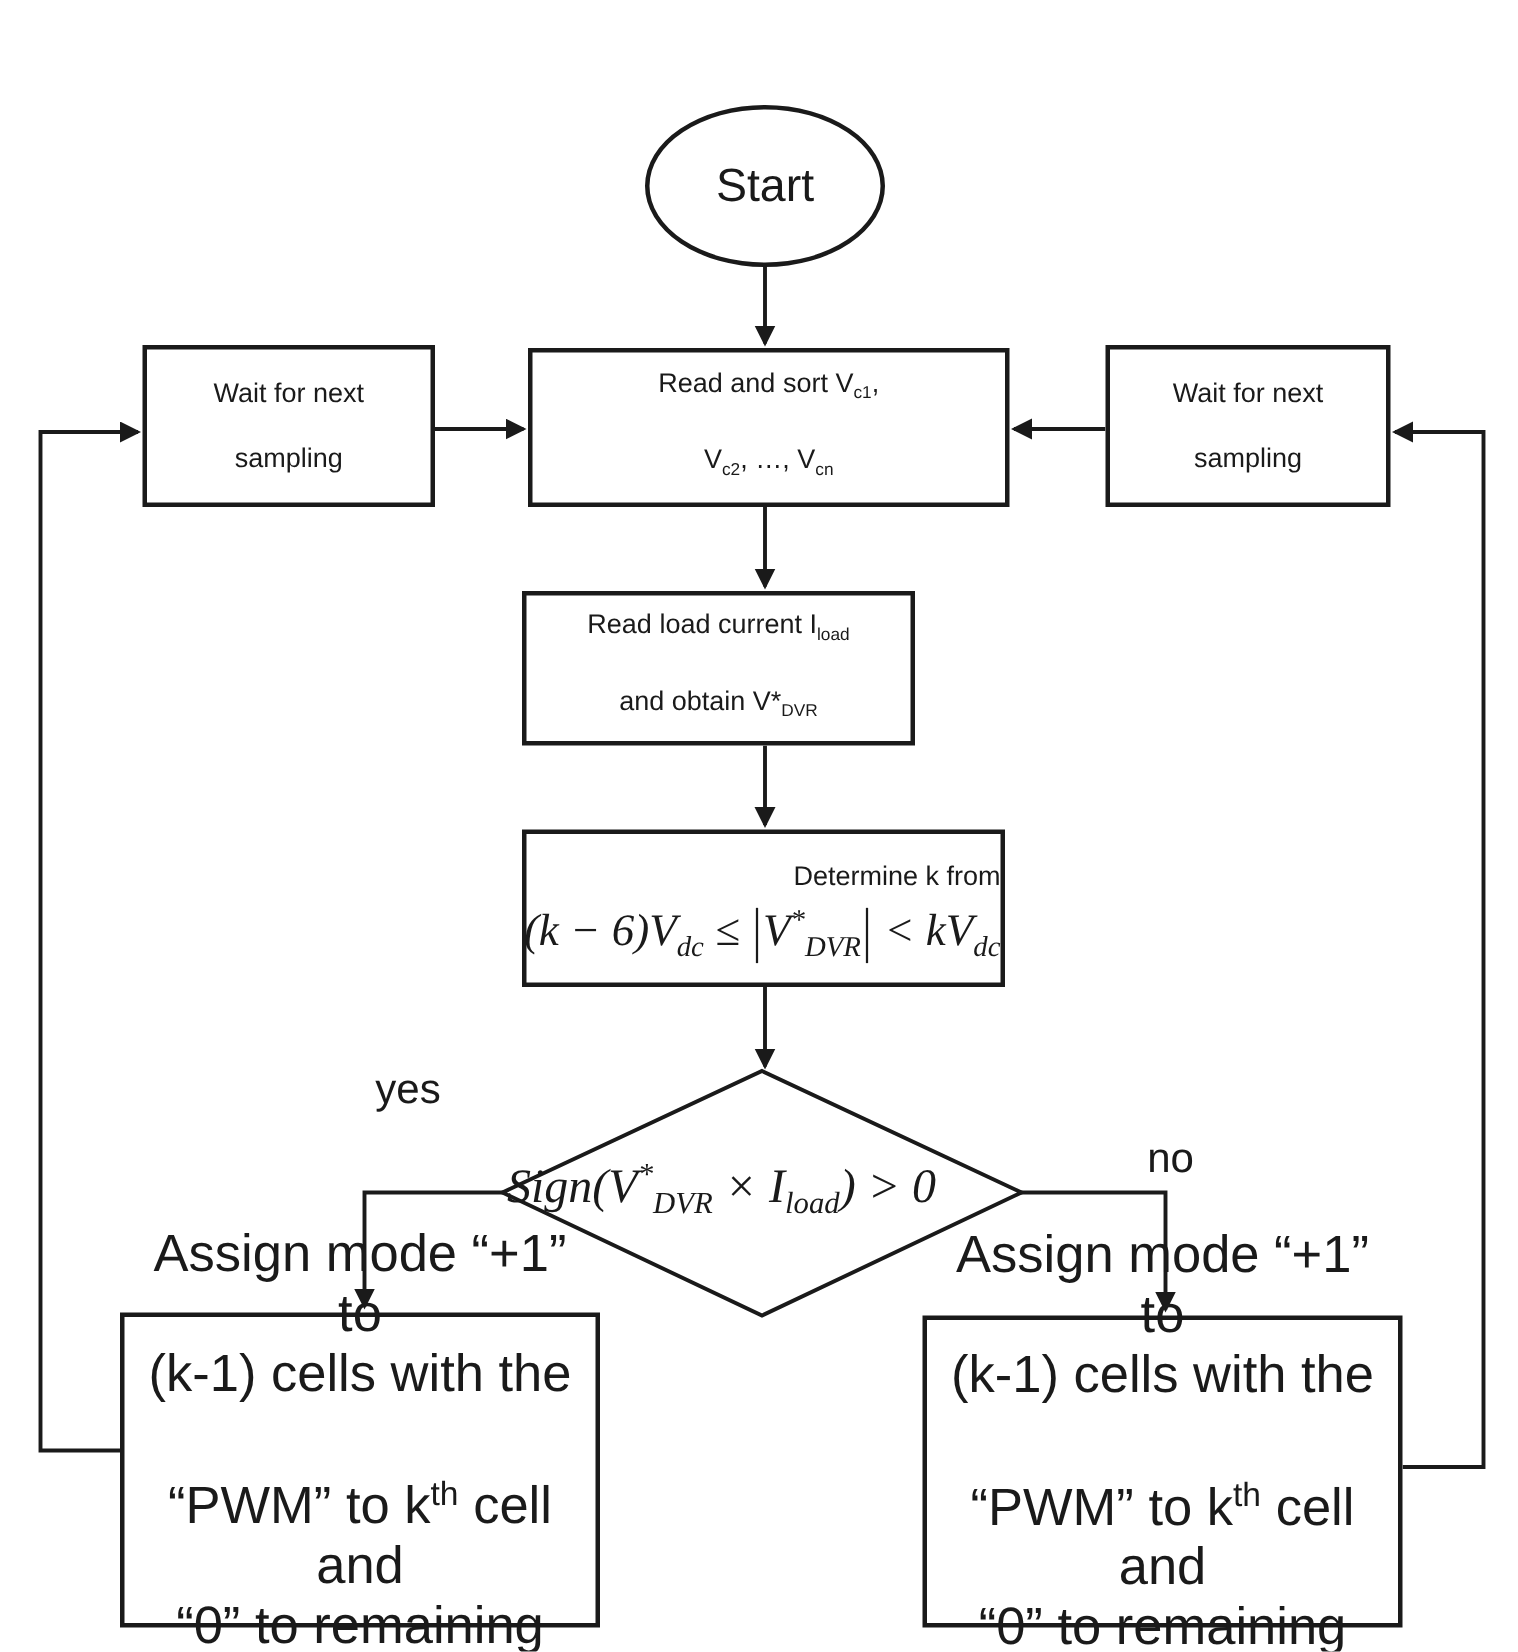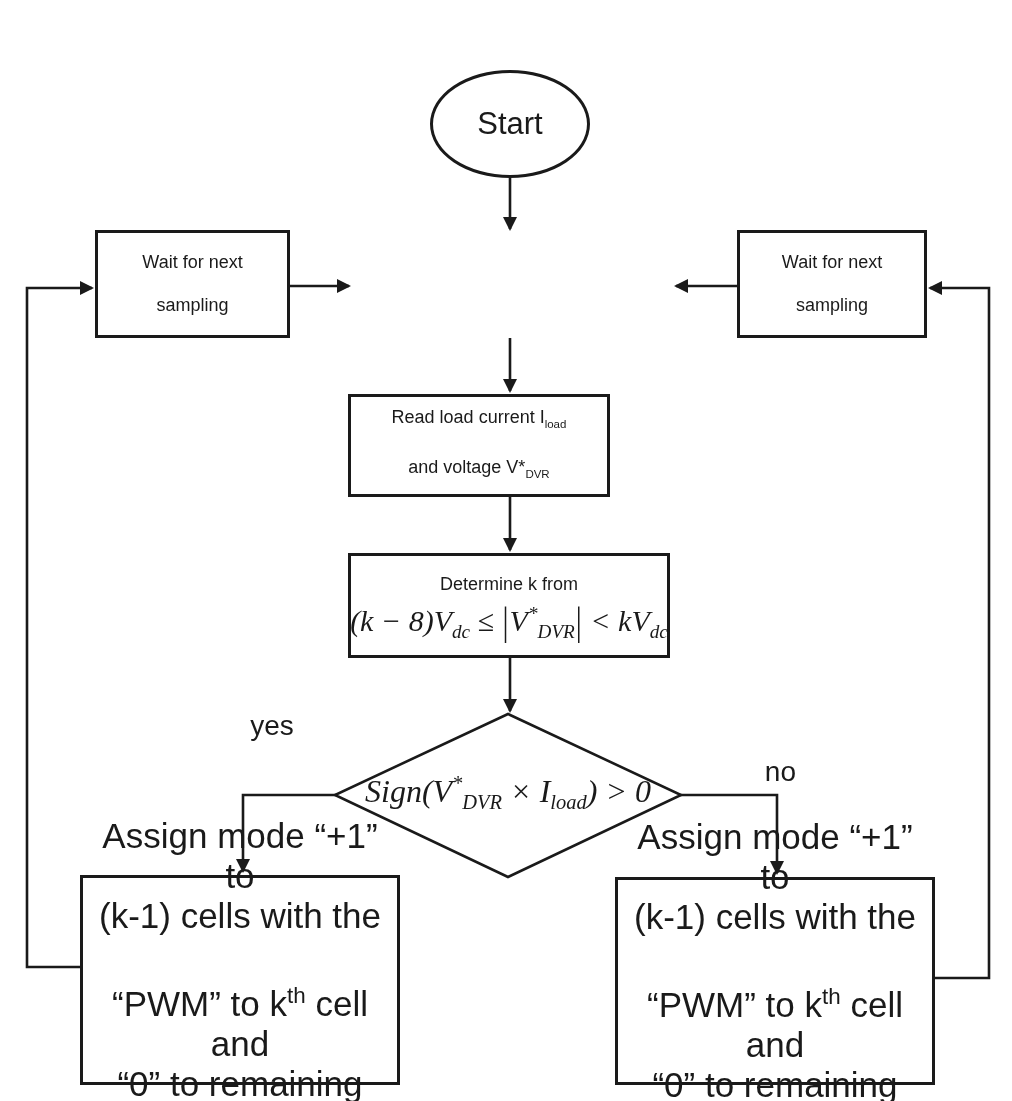--- a/index.html
+++ b/index.html
@@ -77,6 +77,9 @@
     <span><span>Wait for next</span><br><span>sampling</span></span>
   </div>
 
+  <div class="node proc" style="left:352px; top:232px; width:321px; height:106px;">
+    <span><span>Read and sort V</span><span class="sub">c1</span><span>,</span><br><span>V</span><span class="sub">c2</span><span>, …, V</span><span class="sub">cn</span></span>
+  </div>
 
   <div class="node proc" style="left:737px; top:230px; width:190px; height:108px;">
     <span><span>Wait for next</span><br><span>sampling</span></span>

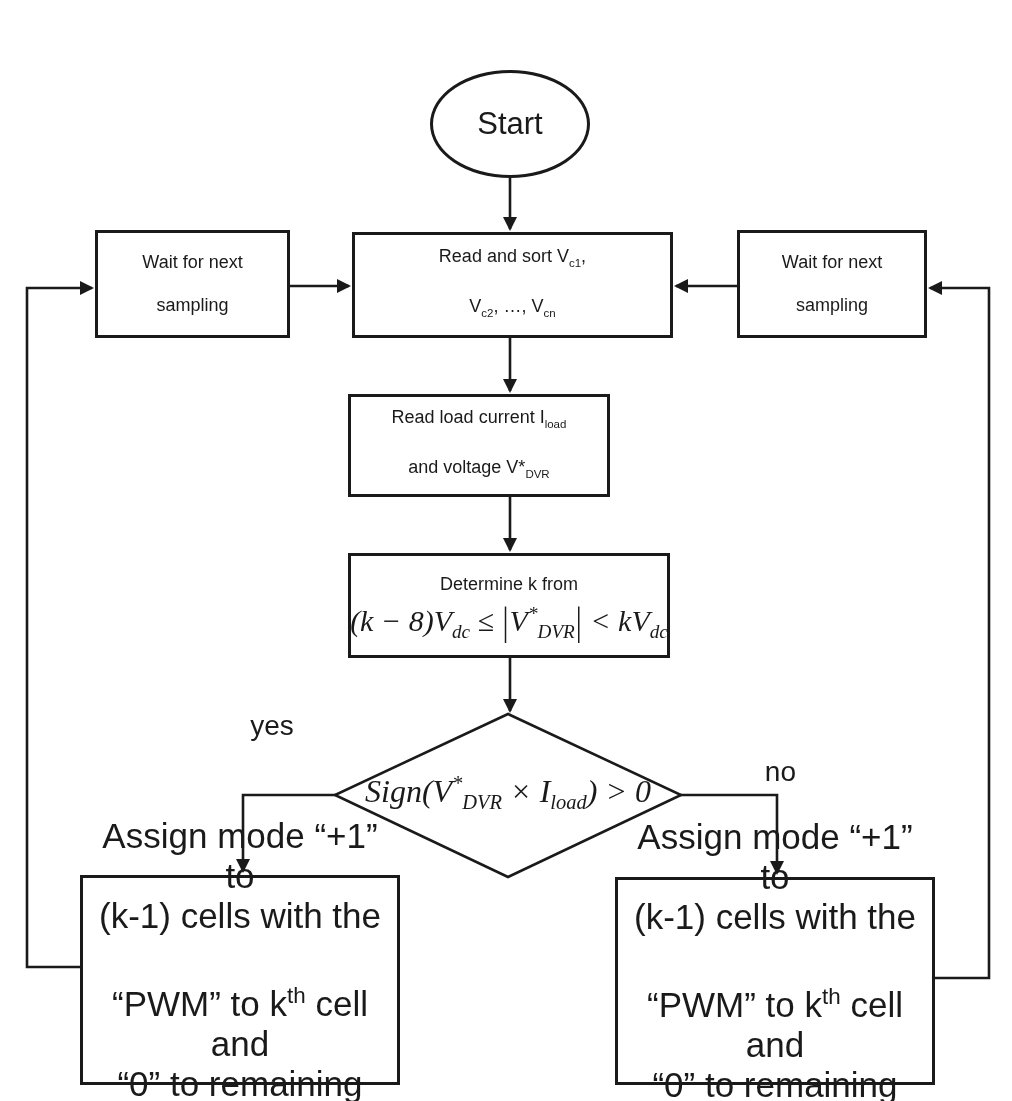--- a/index.html
+++ b/index.html
@@ -86,7 +86,7 @@
   </div>
 
   <div class="node proc" style="left:348px; top:394px; width:262px; height:103px;">
-    <span><span>Read load current I</span><span class="sub">load</span><br><span>and voltage V*</span><span class="sub">DVR</span></span>
+    <span><span>Read load current I</span><span class="sub">load</span><br><span>and obtain V*</span><span class="sub">DVR</span></span>
   </div>
 
   <div class="node stack" style="left:348px; top:553px; width:322px; height:105px;">

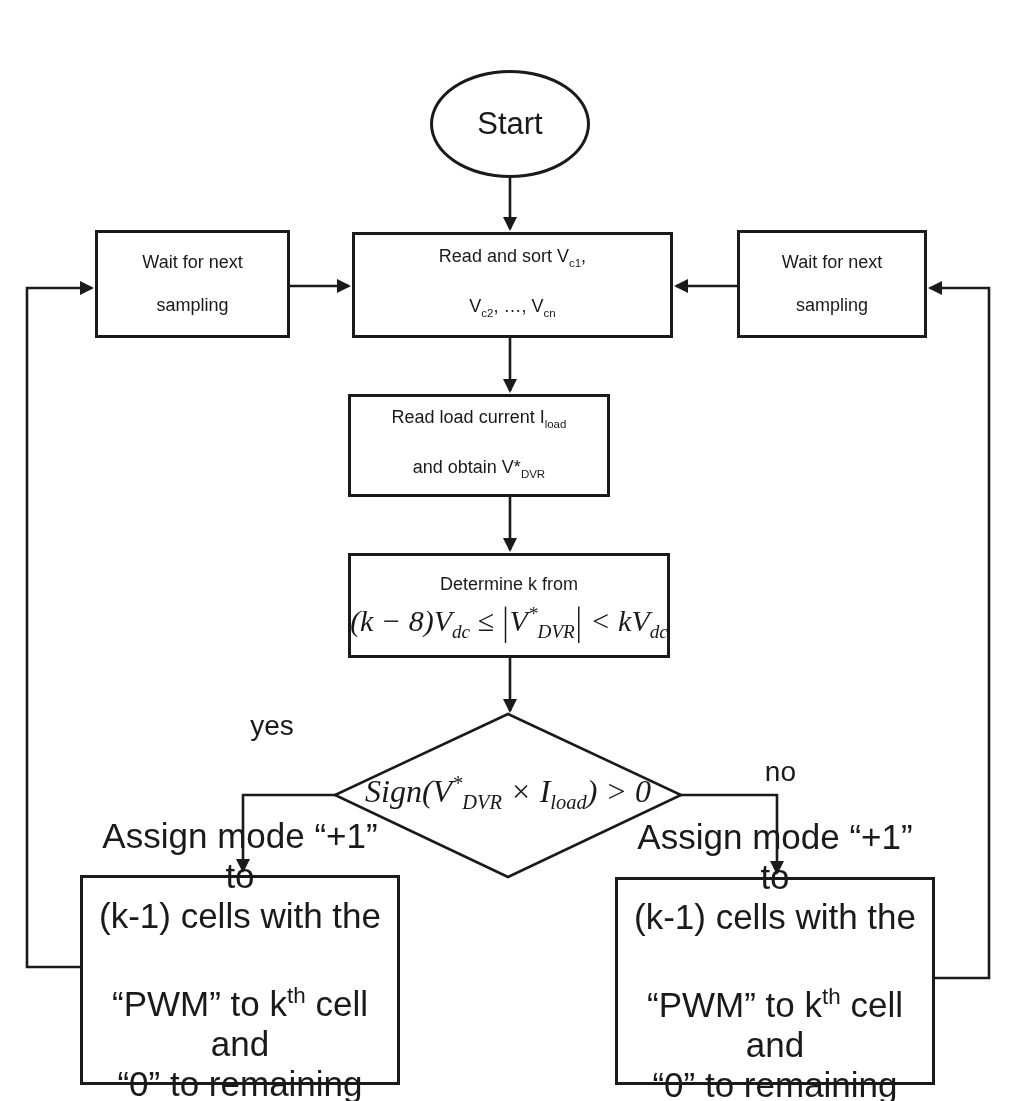--- a/index.html
+++ b/index.html
@@ -89,7 +89,7 @@
     <span><span>Read load current I</span><span class="sub">load</span><br><span>and obtain V*</span><span class="sub">DVR</span></span>
   </div>
 
-  <div class="node stack" style="left:348px; top:553px; width:322px; height:105px;">
+  <div class="node stack" style="left:348px; top:553px; width:322px; height:105px;align-items:flex-end;">
     <span class="proc" style="line-height:30px;">Determine k from</span>
     <span class="formula"><span>(k − 8)V</span><span class="sub">dc</span><span> ≤ </span><span class="bar">|</span><span>V</span><span class="sup">*</span><span class="sub">DVR</span><span class="bar">|</span><span> &lt; kV</span><span class="sub">dc</span></span>
   </div>

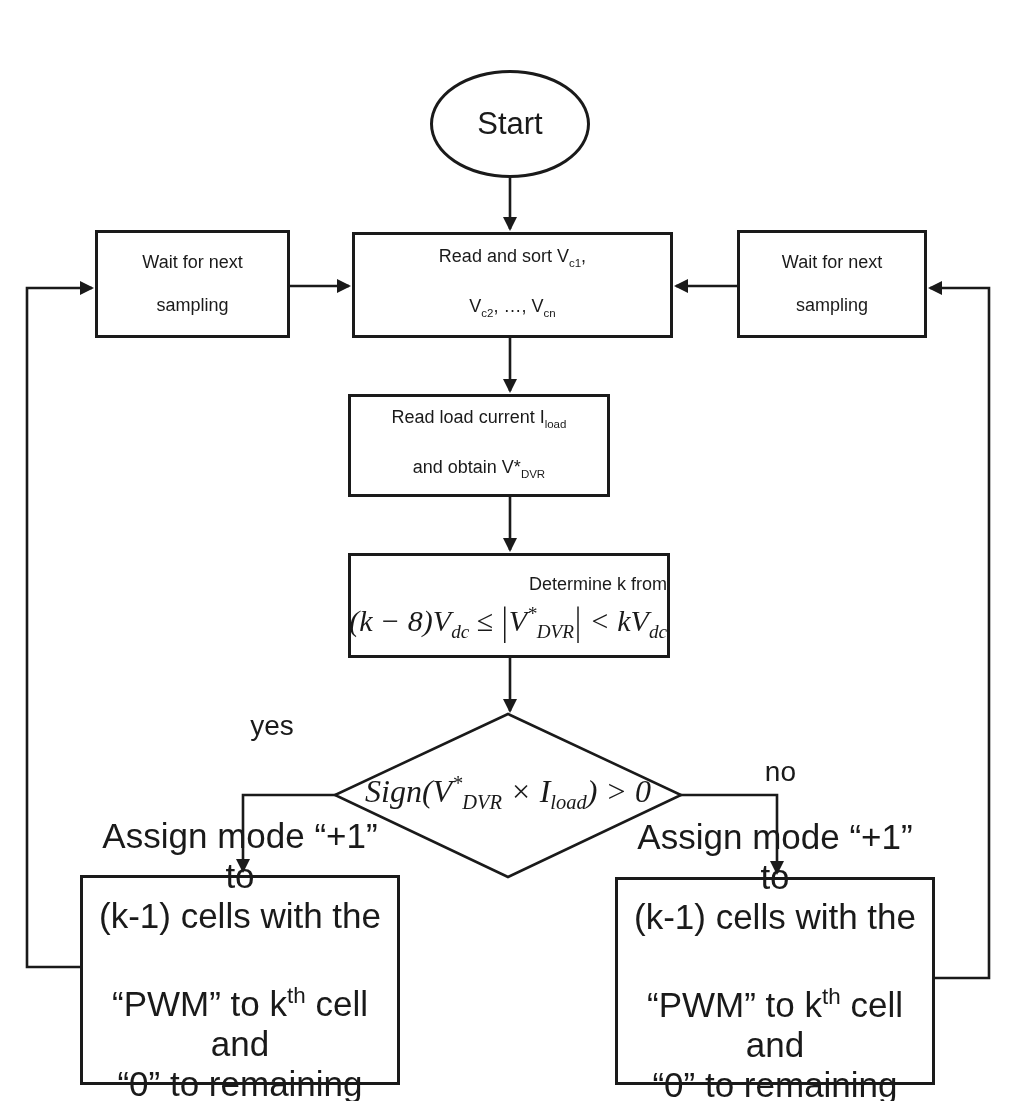--- a/index.html
+++ b/index.html
@@ -91,7 +91,7 @@
 
   <div class="node stack" style="left:348px; top:553px; width:322px; height:105px;align-items:flex-end;">
     <span class="proc" style="line-height:30px;">Determine k from</span>
-    <span class="formula"><span>(k − 8)V</span><span class="sub">dc</span><span> ≤ </span><span class="bar">|</span><span>V</span><span class="sup">*</span><span class="sub">DVR</span><span class="bar">|</span><span> &lt; kV</span><span class="sub">dc</span></span>
+    <span class="formula"><span>(k − 6)V</span><span class="sub">dc</span><span> ≤ </span><span class="bar">|</span><span>V</span><span class="sup">*</span><span class="sub">DVR</span><span class="bar">|</span><span> &lt; kV</span><span class="sub">dc</span></span>
   </div>
 
   <div class="freefloat formula decision-text" style="left:338px; top:772px; width:340px; text-align:center;"><span>Sign(V</span><span class="sup">*</span><span class="sub">DVR</span><span> × I</span><span class="sub">load</span><span>) &gt; 0</span></div>

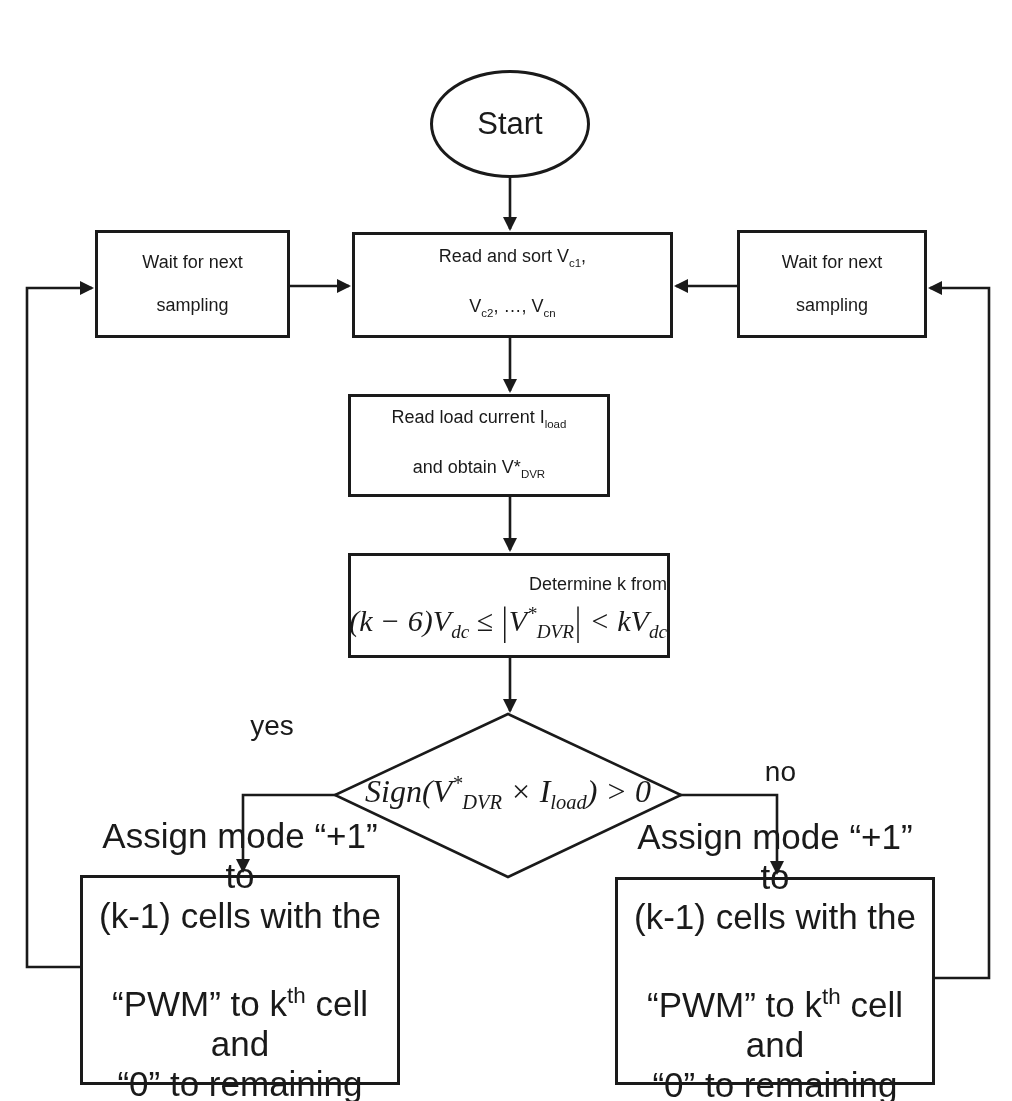--- a/index.html
+++ b/index.html
@@ -94,7 +94,7 @@
     <span class="formula"><span>(k − 6)V</span><span class="sub">dc</span><span> ≤ </span><span class="bar">|</span><span>V</span><span class="sup">*</span><span class="sub">DVR</span><span class="bar">|</span><span> &lt; kV</span><span class="sub">dc</span></span>
   </div>
 
-  <div class="freefloat formula decision-text" style="left:338px; top:772px; width:340px; text-align:center;"><span>Sign(V</span><span class="sup">*</span><span class="sub">DVR</span><span> × I</span><span class="sub">load</span><span>) &gt; 0</span></div>
+  <div class="freefloat formula decision-text" style="left:338px; top:772px; width:340px; "><span>Sign(V</span><span class="sup">*</span><span class="sub">DVR</span><span> × I</span><span class="sub">load</span><span>) &gt; 0</span></div>
 
   <div class="branch-label" style="left:232px; top:710px; width:80px; text-align:center;">yes</div>
   <div class="branch-label" style="left:716px; top:756px; width:80px; text-align:right;">no</div>

